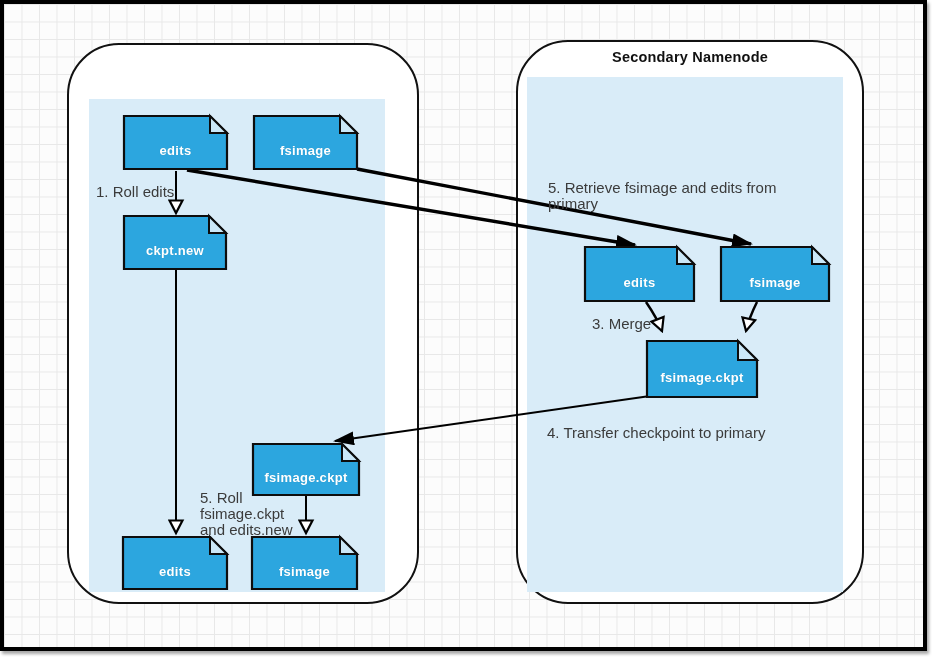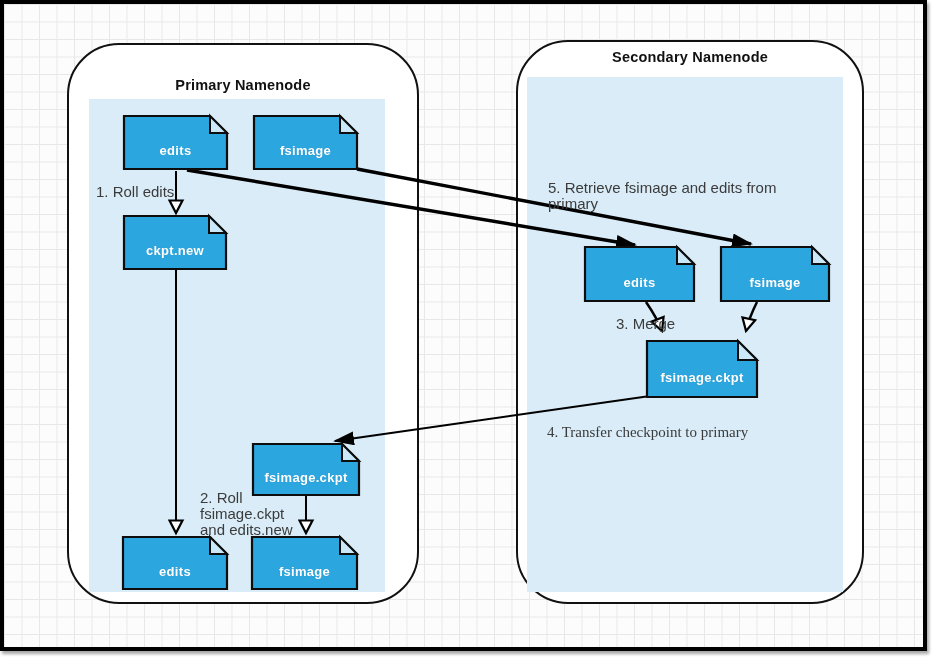--- a/index.html
+++ b/index.html
@@ -59,7 +59,6 @@
     <div class="bluearea primary"></div>
     <div class="bluearea secondary"></div>
 
-    <div class="panel-title primary">Primary Namenode</div>
     <div class="panel-title secondary">Secondary Namenode</div>
 
     <svg class="overlay" viewBox="0 0 932 657">

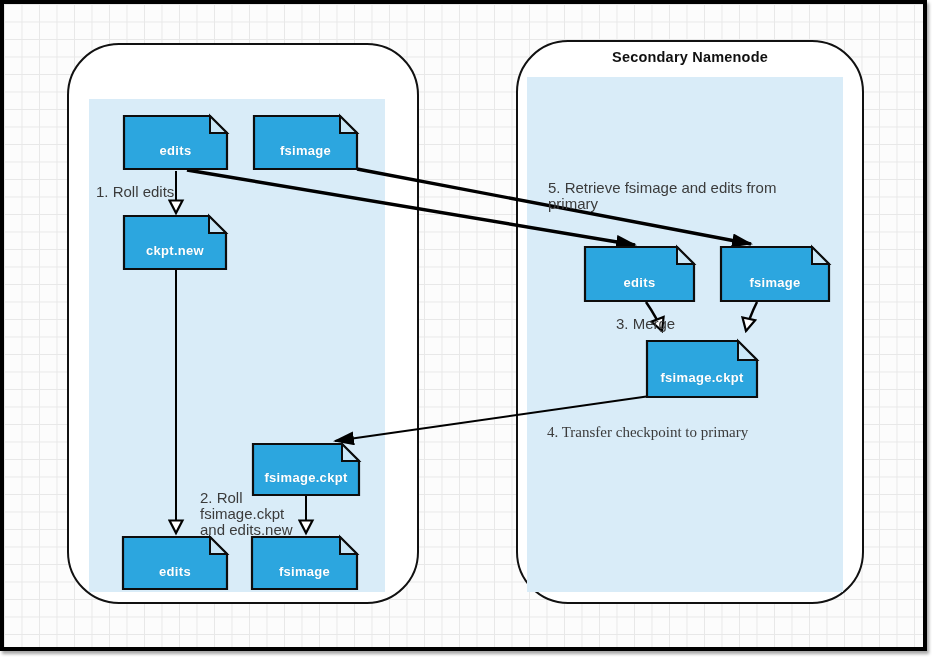--- a/index.html
+++ b/index.html
@@ -130,7 +130,7 @@
 
     <div class="step-label" style="left:92px;top:180px;width:90px;">1. Roll edits</div>
     <div class="step-label" style="left:544px;top:176px;width:270px;">5. Retrieve fsimage and edits from primary</div>
-    <div class="step-label" style="left:588px;top:312px;width:70px;margin-left:24px;">3. Merge</div>
+    <div class="step-label" style="left:588px;top:312px;width:70px;">3. Merge</div>
     <div class="step-label" style="left:543px;top:421px;width:230px;font-family:Liberation Serif, serif;">4. Transfer checkpoint to primary</div>
     <div class="step-label" style="left:196px;top:486px;width:100px;">2. Roll
 fsimage.ckpt

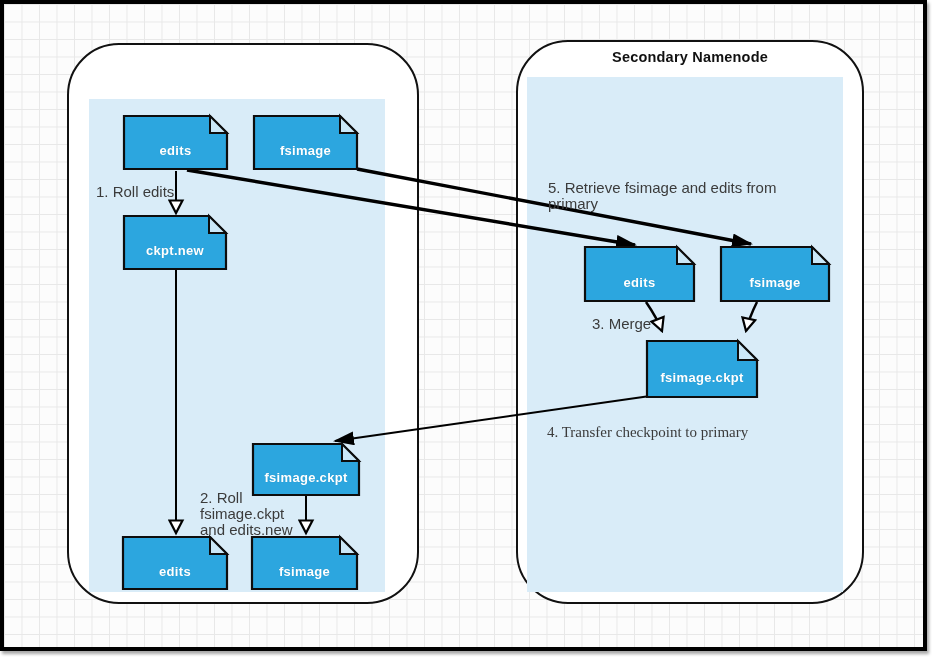--- a/index.html
+++ b/index.html
@@ -131,7 +131,7 @@
     <div class="step-label" style="left:92px;top:180px;width:90px;">1. Roll edits</div>
     <div class="step-label" style="left:544px;top:176px;width:270px;">5. Retrieve fsimage and edits from primary</div>
     <div class="step-label" style="left:588px;top:312px;width:70px;">3. Merge</div>
-    <div class="step-label" style="left:543px;top:421px;width:230px;font-family:Liberation Serif, serif;">4. Transfer checkpoint to primary</div>
+    <div class="step-label" style="left:543px;top:421px;width:230px;">4. Transfer checkpoint to primary</div>
     <div class="step-label" style="left:196px;top:486px;width:100px;">2. Roll
 fsimage.ckpt
 and edits.new</div>

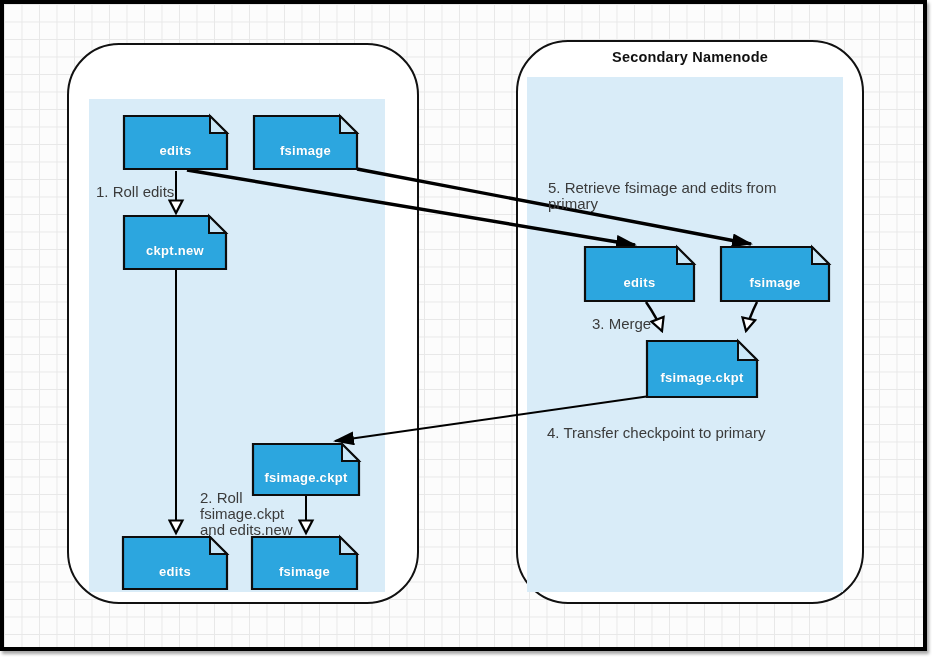--- a/index.html
+++ b/index.html
@@ -132,7 +132,7 @@
     <div class="step-label" style="left:544px;top:176px;width:270px;">5. Retrieve fsimage and edits from primary</div>
     <div class="step-label" style="left:588px;top:312px;width:70px;">3. Merge</div>
     <div class="step-label" style="left:543px;top:421px;width:230px;">4. Transfer checkpoint to primary</div>
-    <div class="step-label" style="left:196px;top:486px;width:100px;">2. Roll
+    <div class="step-label" style="left:196px;top:486px;width:100px;">5. Roll
 fsimage.ckpt
 and edits.new</div>
 

